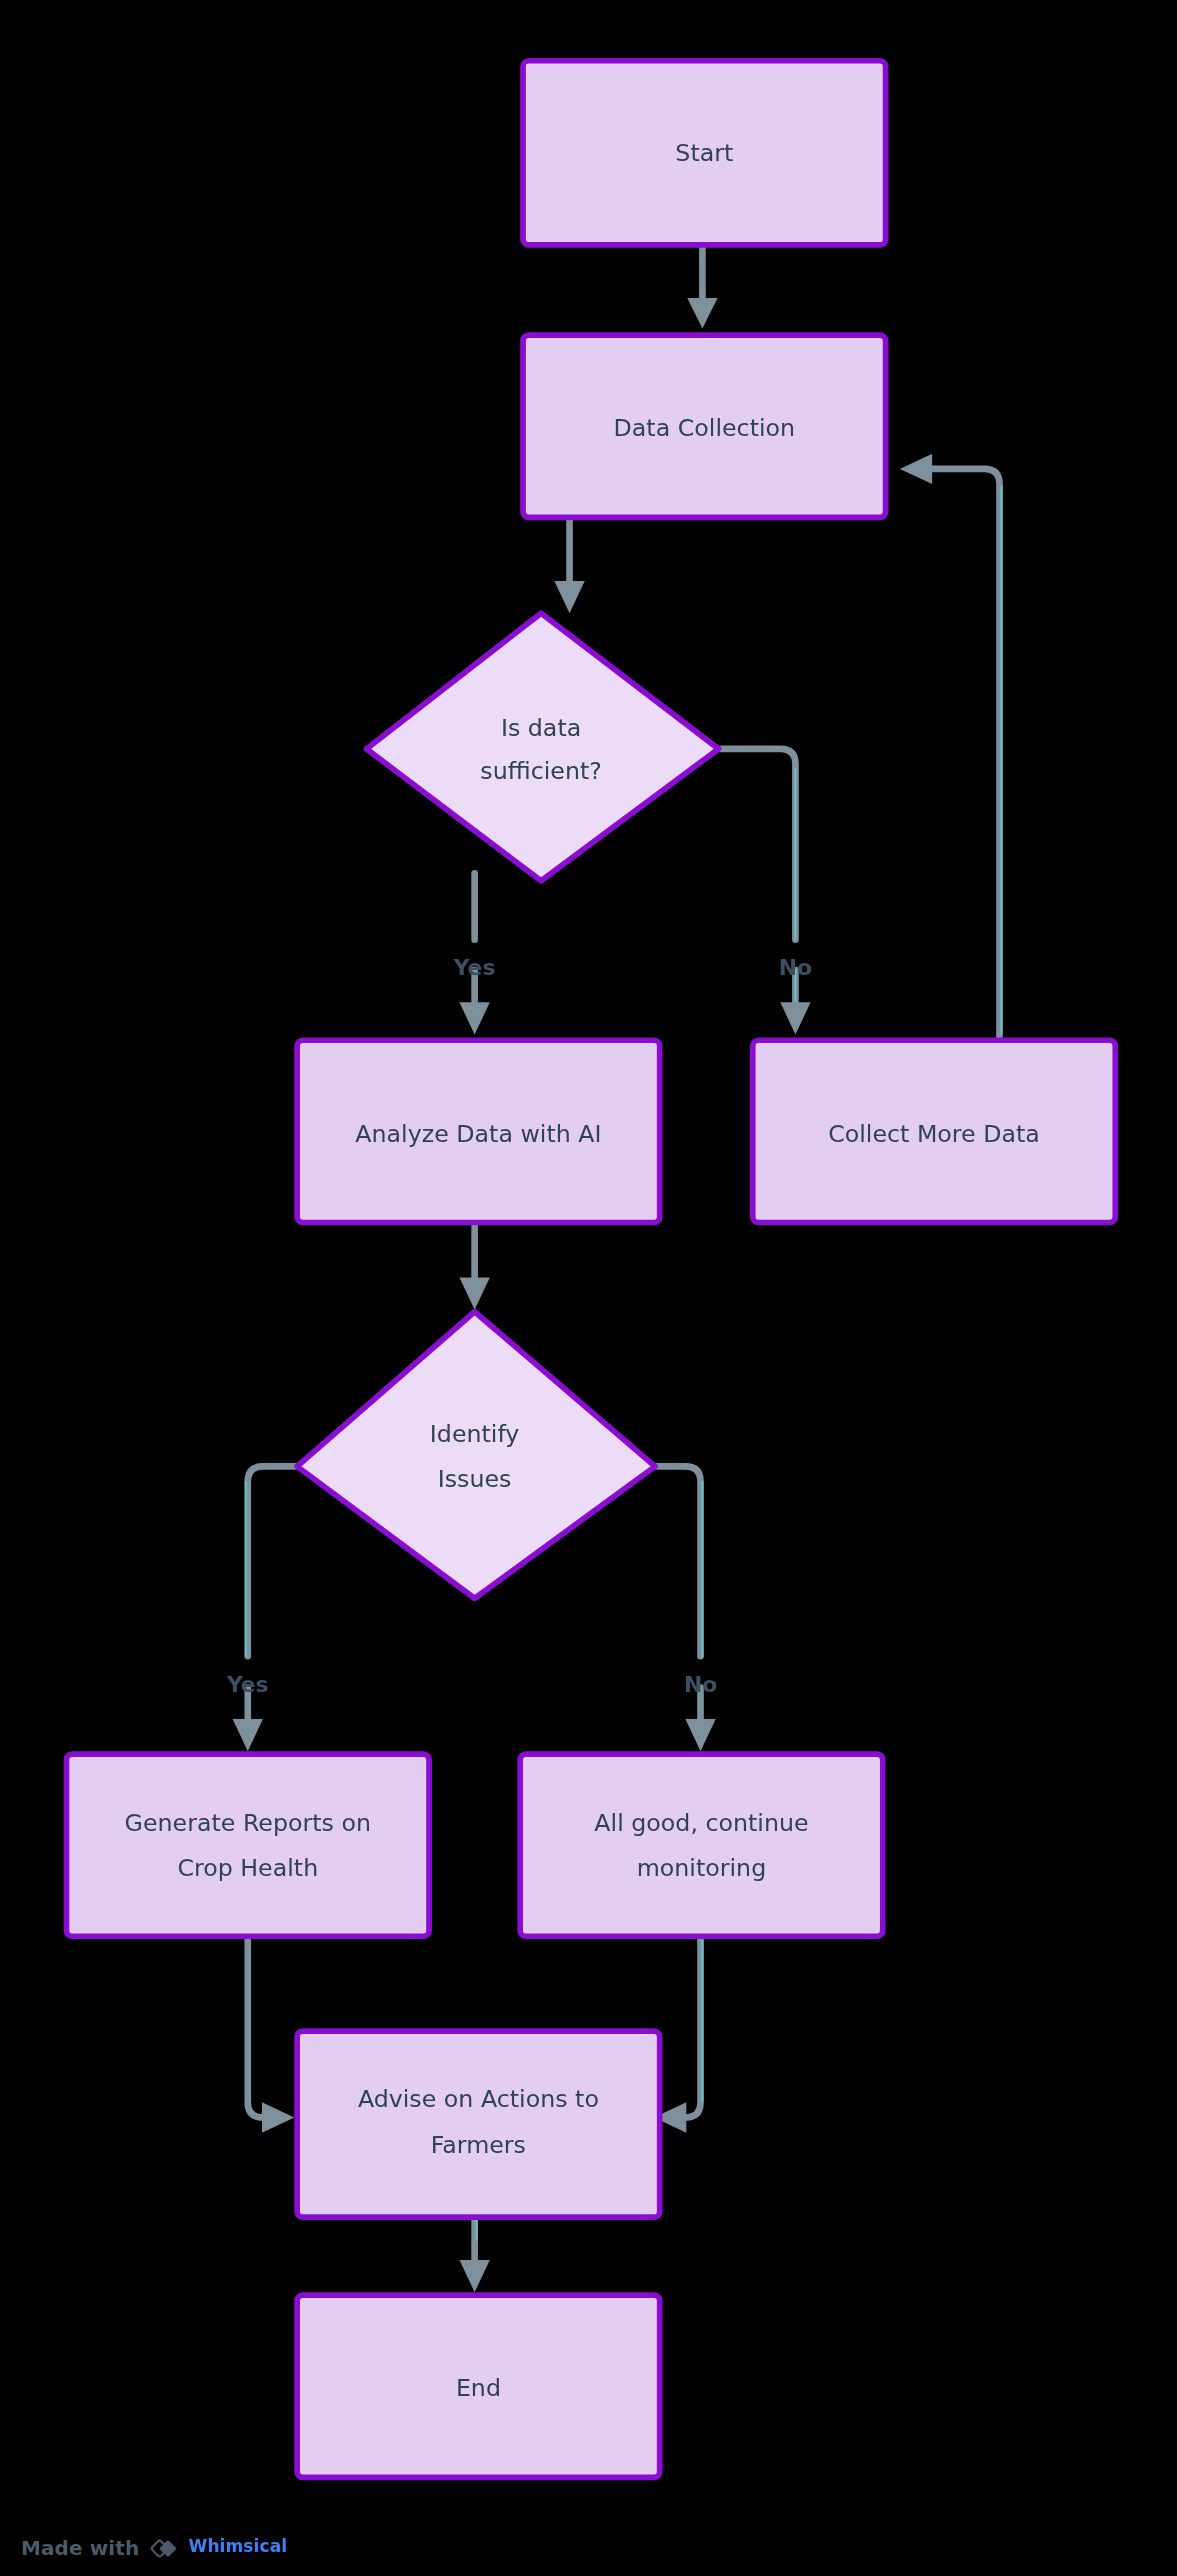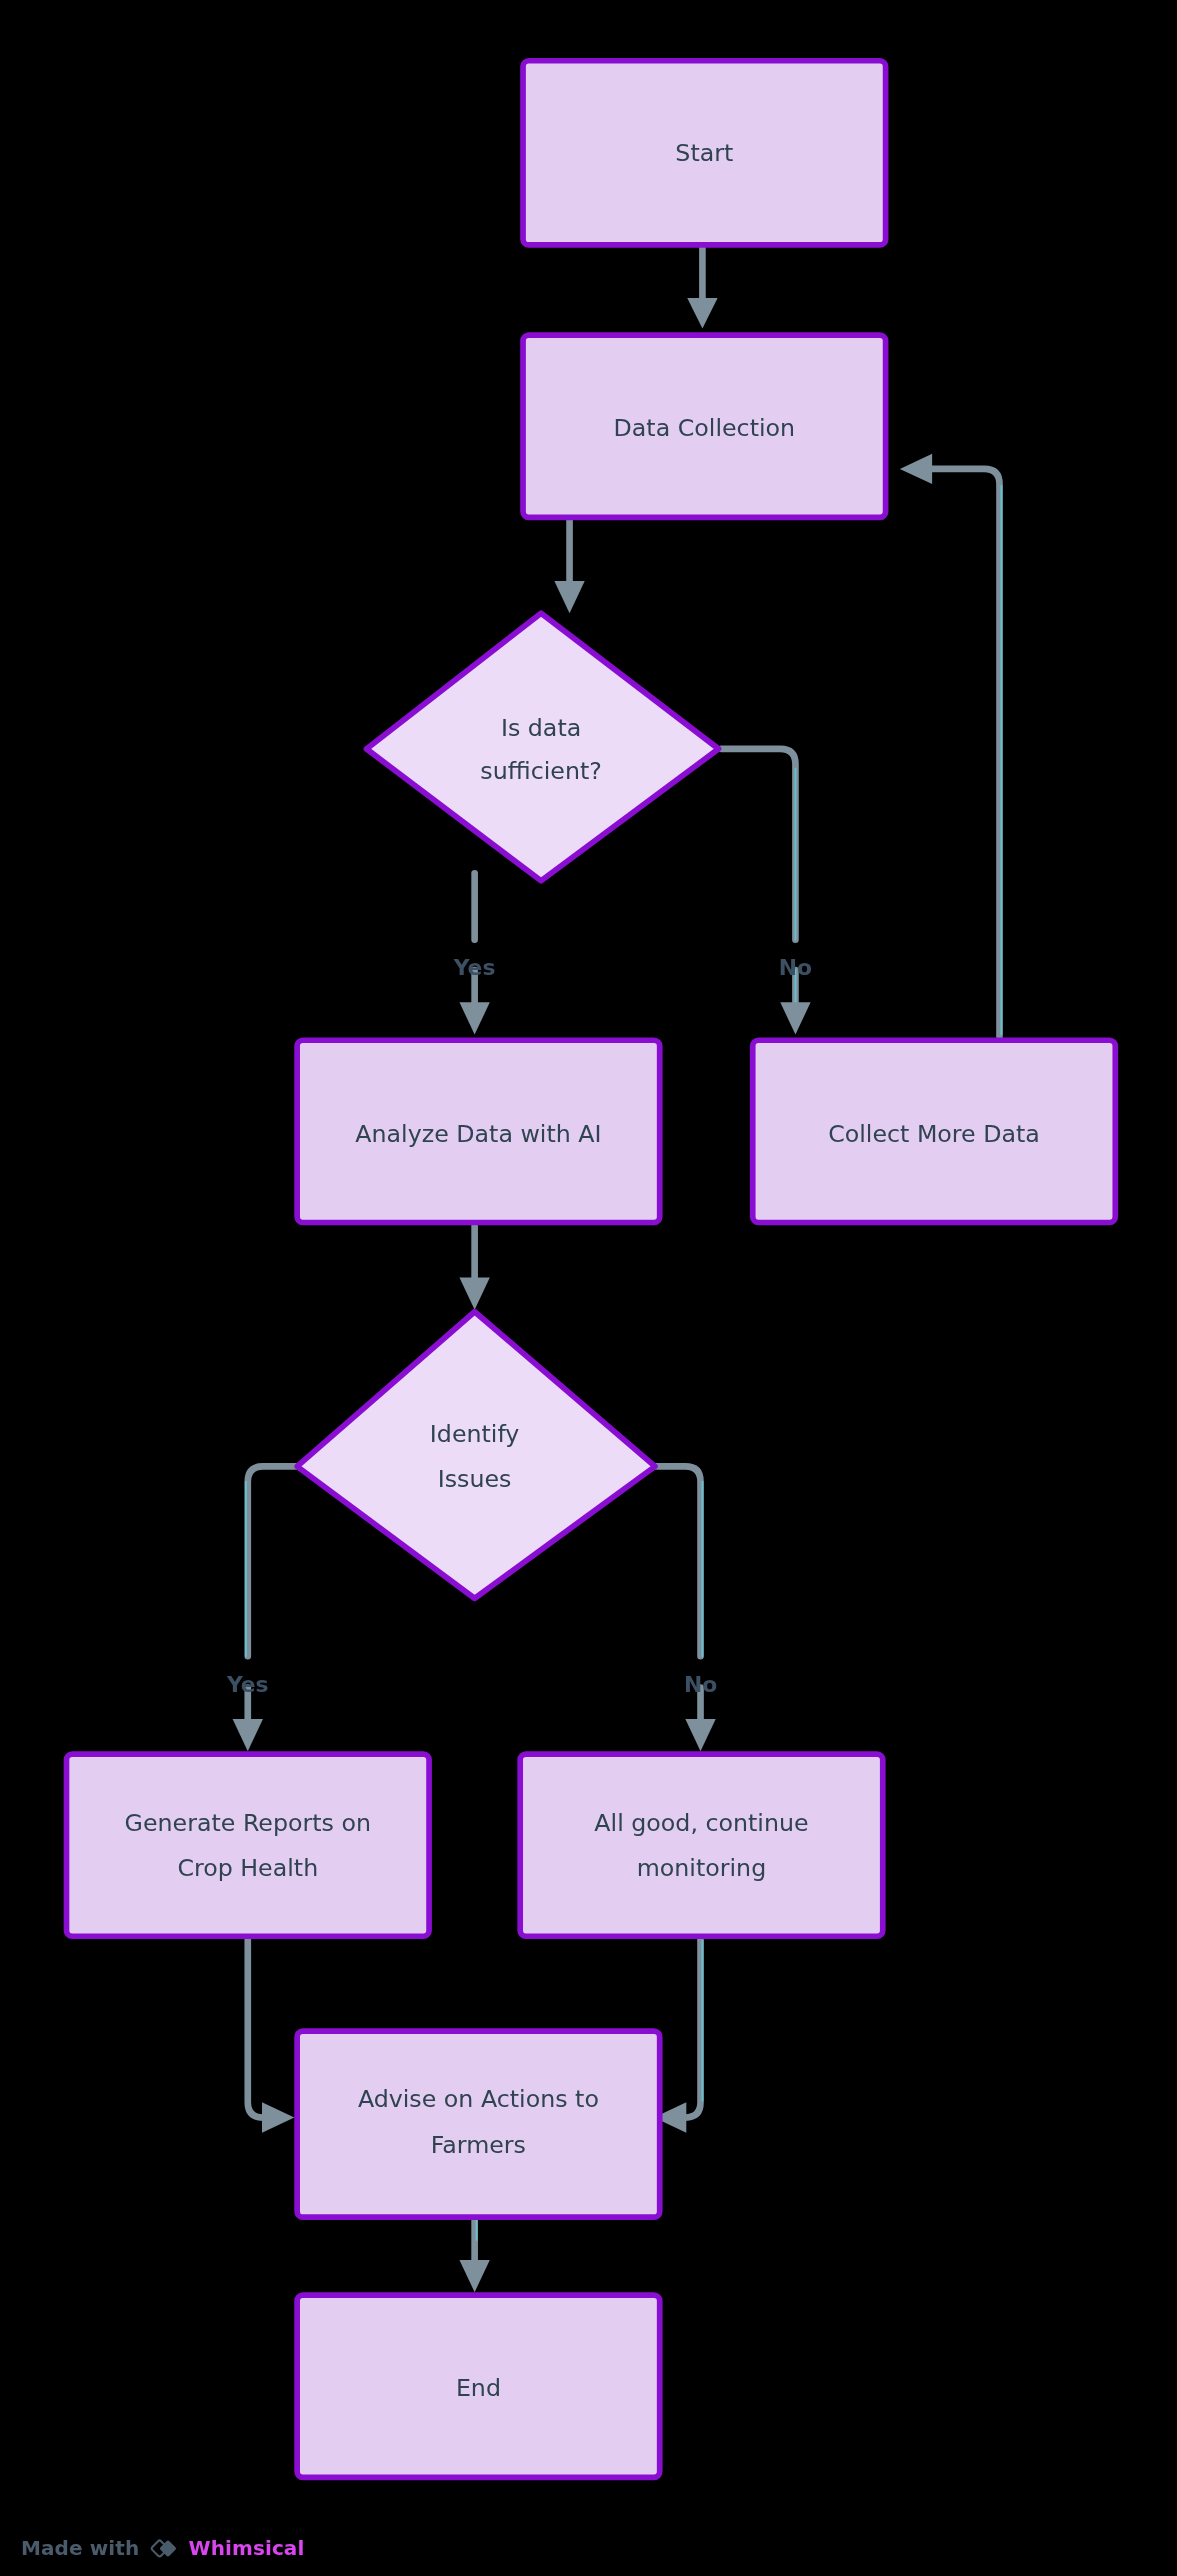--- a/index.html
+++ b/index.html
@@ -90,9 +90,9 @@
     letter-spacing: 0.1px;
   }
   #footer .brand {
-    color: #d946ef;
-    font-family: "DejaVu Sans", sans-serif;
-    font-size: 20px;
+    color: #3b82f6;
+    font-family: "DejaVu Sans", sans-serif;
+    font-size: 17px;
     font-weight: bold;
     letter-spacing: 0.1px;
   }

